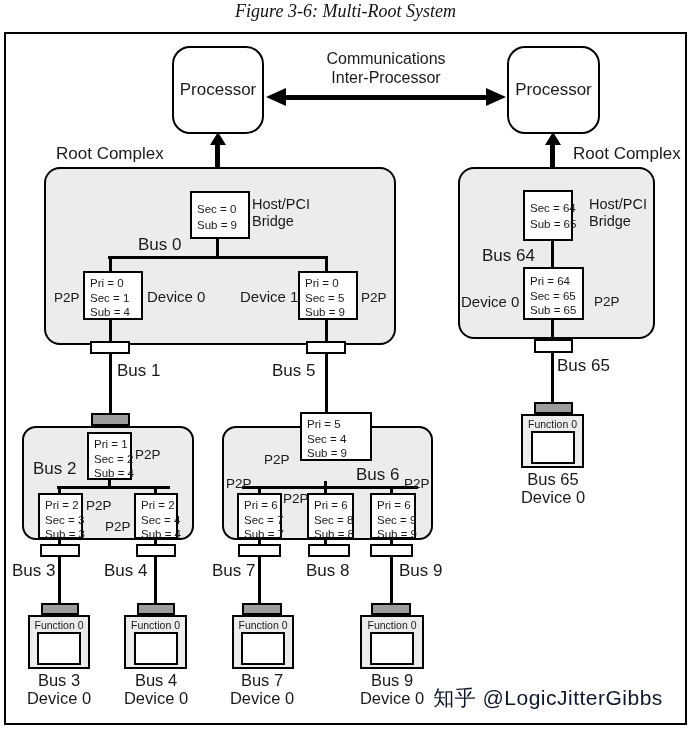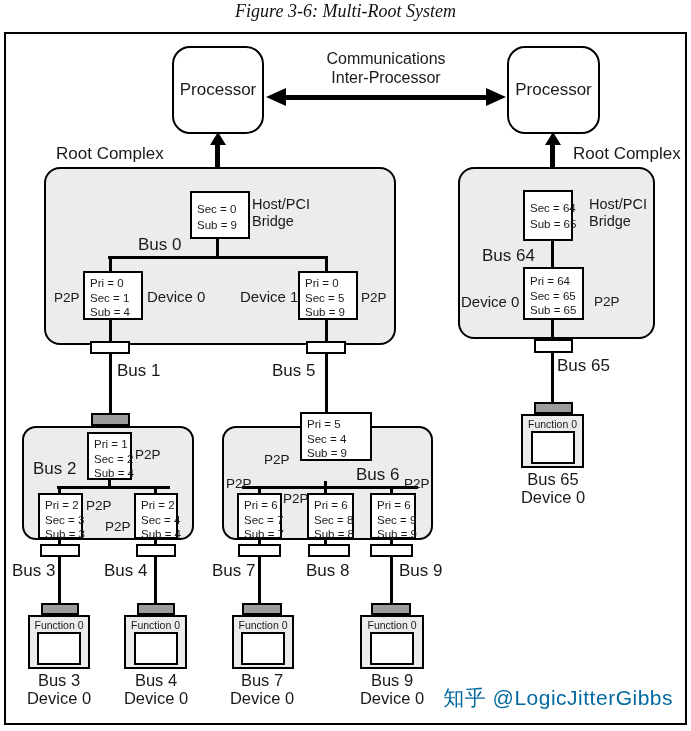--- a/index.html
+++ b/index.html
@@ -37,7 +37,7 @@
   .varrow .tri-u{width:0;height:0;border-left:8px solid transparent;border-right:8px solid transparent;border-bottom:13px solid #000}
   .varrow .shaft{width:5px;flex:1;background:#000}
   .varrow .tri-d{width:0;height:0;border-left:8px solid transparent;border-right:8px solid transparent;border-top:13px solid #000}
-  .wm{font-size:21px;color:#0369a1;text-align:right;letter-spacing:.5px}
+  .wm{font-size:21px;color:#0f172a;text-align:center;letter-spacing:.5px}
 </style>
 </head>
 <body>

